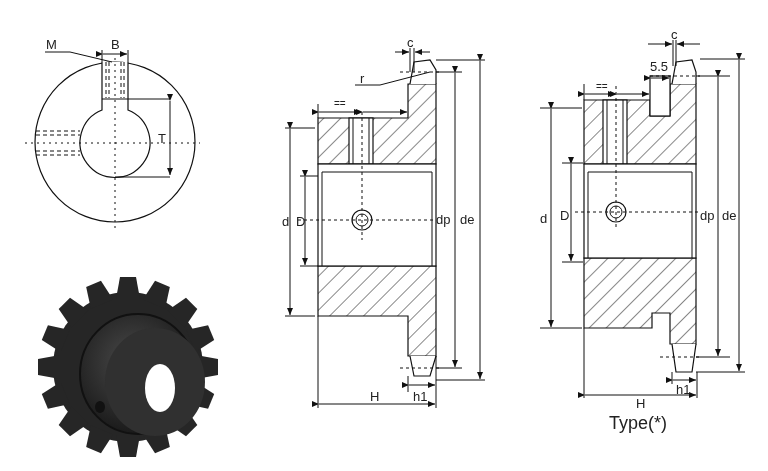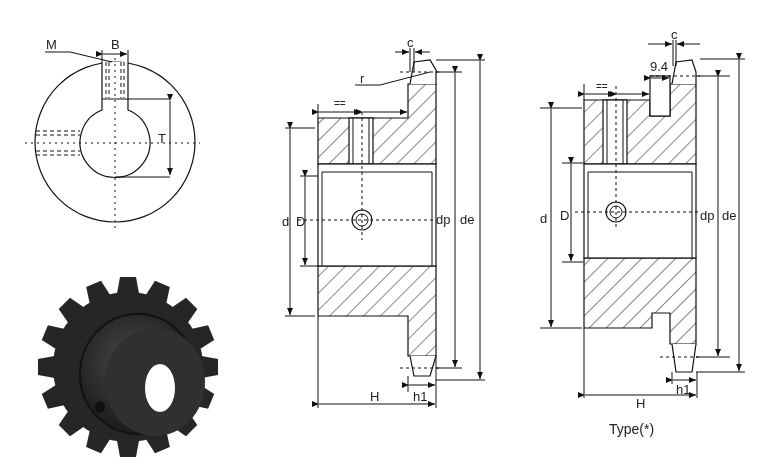--- a/index.html
+++ b/index.html
@@ -234,7 +234,7 @@
 <div class="lbl" style="left:413px;top:390px;">h1</div>
 
 <div class="lbl" style="left:671px;top:28px;">c</div>
-<div class="lbl" style="left:650px;top:60px;">9.4</div>
+<div class="lbl" style="left:650px;top:60px;">5.5</div>
 <div class="lbl" style="left:596px;top:82px;font-size:10px;">==</div>
 <div class="lbl" style="left:540px;top:212px;">d</div>
 <div class="lbl" style="left:560px;top:209px;">D</div>

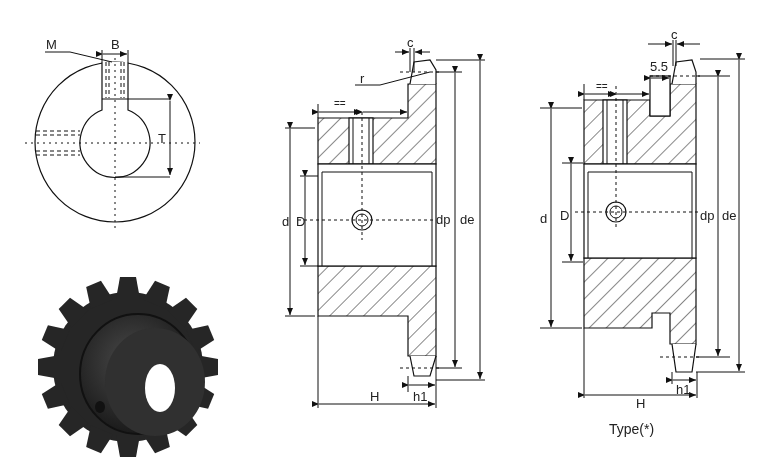--- a/index.html
+++ b/index.html
@@ -6,7 +6,7 @@
   body { width:768px; height:471px; position:relative; overflow:hidden; font-family:"Liberation Sans", sans-serif; }
   .layer { position:absolute; left:0; top:0; }
   .lbl { position:absolute; font-family:"Liberation Sans", sans-serif; font-size:13px; color:#222; line-height:1; white-space:nowrap; }
-  .lbl.big { font-size:14px;margin-top:8px; }
+  .lbl.big { font-size:18px; }
   .photo { position:absolute; left:28px; top:262px; width:190px; height:200px; }
 </style>
 </head>

